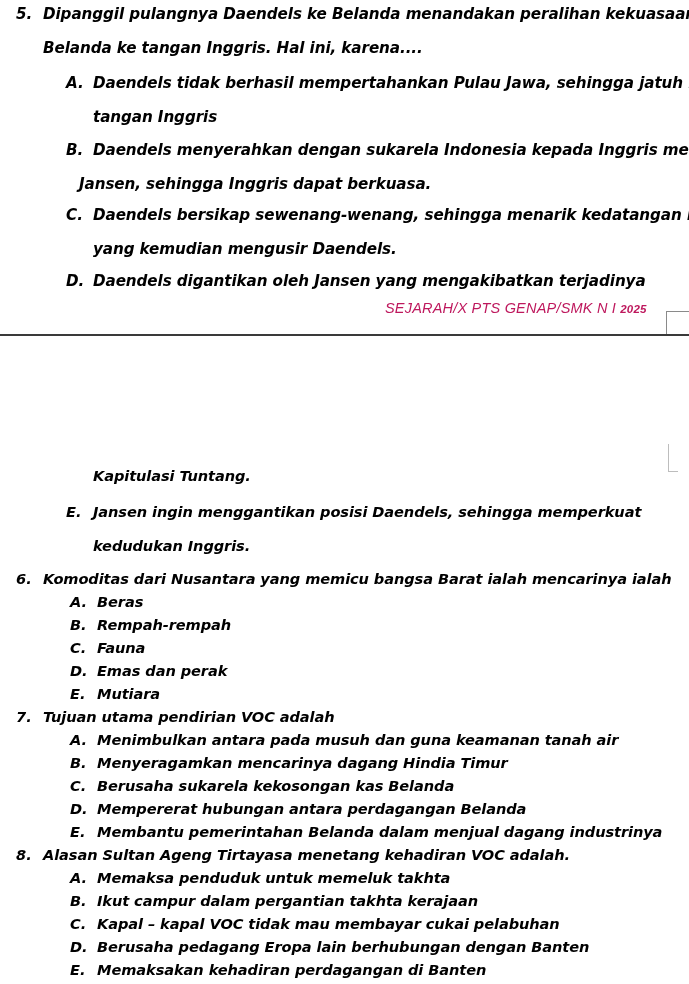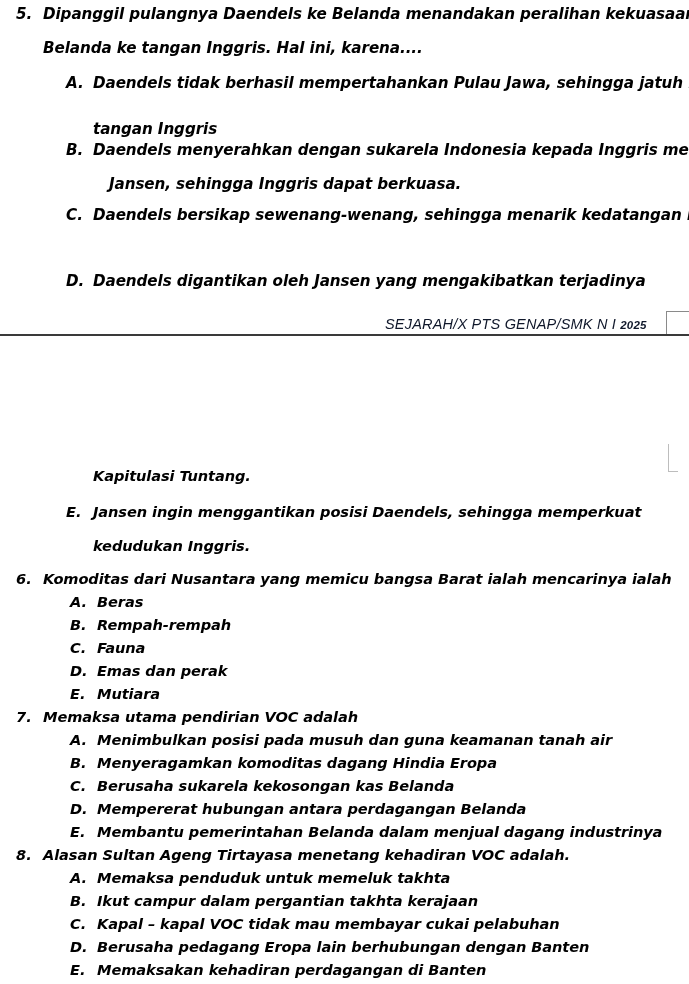--- a/index.html
+++ b/index.html
@@ -142,7 +142,7 @@
     <span class="letter t-text">A.</span>
     <span class="optline t-text">Daendels tidak berhasil mempertahankan Pulau Jawa, sehingga jatuh ke</span>
   </div>
-  <div class="row" style="left:93px; top:122px;">
+  <div class="row" style="left:93px; top:110px;">
     <span class="contline t-text">tangan Inggris</span>
   </div>
 

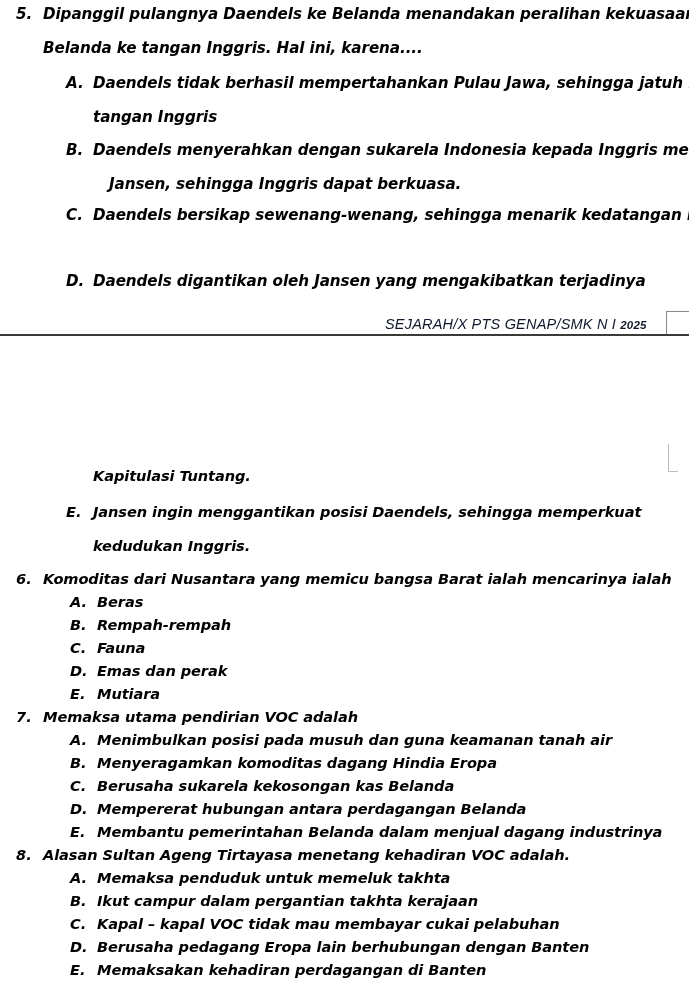--- a/index.html
+++ b/index.html
@@ -150,7 +150,7 @@
     <span class="letter t-text">B.</span>
     <span class="optline t-text">Daendels menyerahkan dengan sukarela Indonesia kepada Inggris melalui</span>
   </div>
-  <div class="row" style="left:109px; top:177px;">
+  <div class="row" style="left:79px; top:177px;">
     <span class="contline t-text">Jansen, sehingga Inggris dapat berkuasa.</span>
   </div>
 

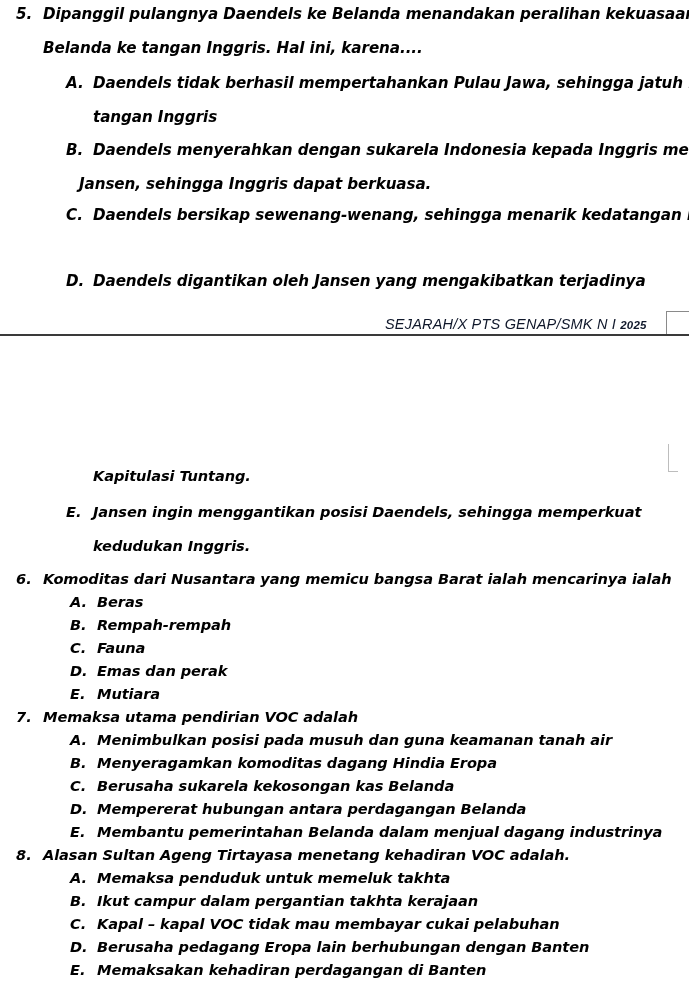--- a/index.html
+++ b/index.html
@@ -158,6 +158,9 @@
     <span class="letter t-text">C.</span>
     <span class="optline t-text">Daendels bersikap sewenang-wenang, sehingga menarik kedatangan Inggris</span>
   </div>
+  <div class="row" style="left:93px; top:242px;">
+    <span class="contline t-text">yang kemudian mengusir Daendels.</span>
+  </div>
 
   <div class="row" style="left:66px; top:274px;">
     <span class="letter t-text">D.</span>

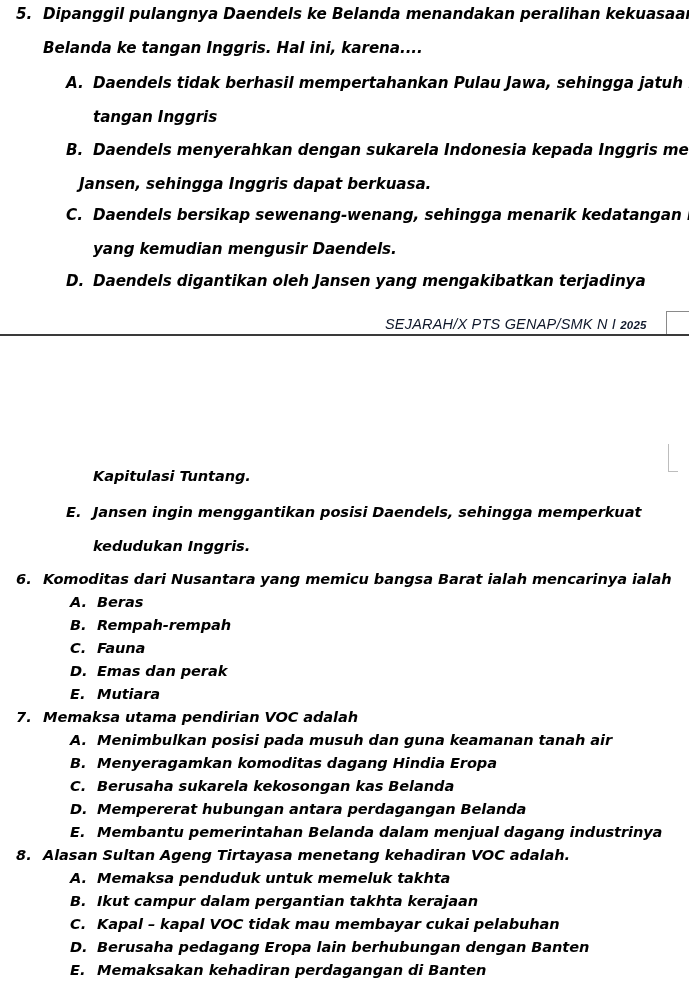--- a/index.html
+++ b/index.html
@@ -87,12 +87,12 @@
   
   .footer {
     position: absolute;
-    top: 316px;
+    top: 300px;
     left: 385px;
     font-family: "Liberation Sans", sans-serif;
     font-style: italic;
     font-size: 14.5px;
-    color: #0f172a;
+    color: #be185d;
     white-space: nowrap;
     letter-spacing: 0.2px;
   }

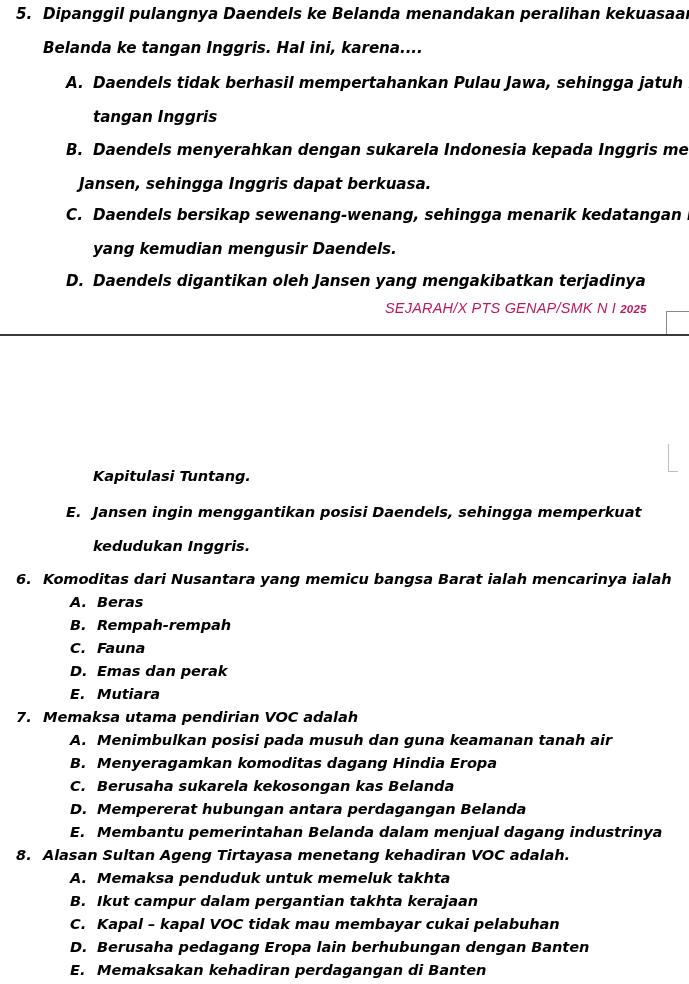--- a/index.html
+++ b/index.html
@@ -218,7 +218,7 @@
 
   <div class="row" style="left:16px; top:374px;">
     <span class="num b-text">7.</span>
-    <span class="qline b-text">Memaksa utama pendirian VOC adalah</span>
+    <span class="qline b-text">Tujuan utama pendirian VOC adalah</span>
   </div>
   <div class="row" style="left:70px; top:397px;">
     <span class="letter b-text">A.</span>

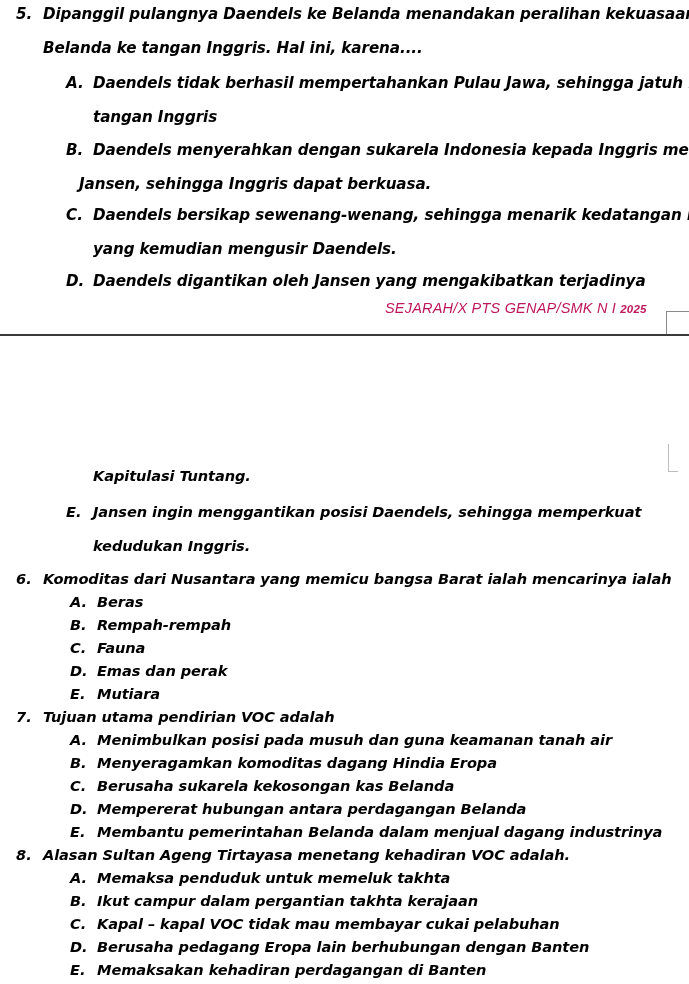--- a/index.html
+++ b/index.html
@@ -222,7 +222,7 @@
   </div>
   <div class="row" style="left:70px; top:397px;">
     <span class="letter b-text">A.</span>
-    <span class="optline b-text">Menimbulkan posisi pada musuh dan guna keamanan tanah air</span>
+    <span class="optline b-text">Menimbulkan antara pada musuh dan guna keamanan tanah air</span>
   </div>
   <div class="row" style="left:70px; top:420px;">
     <span class="letter b-text">B.</span>

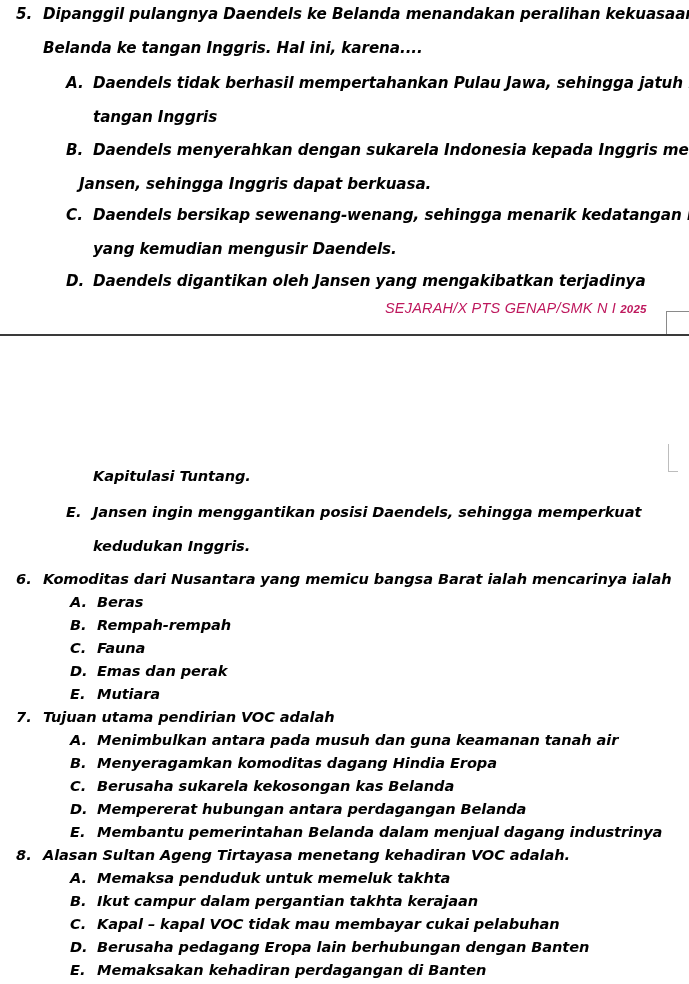--- a/index.html
+++ b/index.html
@@ -226,7 +226,7 @@
   </div>
   <div class="row" style="left:70px; top:420px;">
     <span class="letter b-text">B.</span>
-    <span class="optline b-text">Menyeragamkan komoditas dagang Hindia Eropa</span>
+    <span class="optline b-text">Menyeragamkan mencarinya dagang Hindia Timur</span>
   </div>
   <div class="row" style="left:70px; top:443px;">
     <span class="letter b-text">C.</span>

